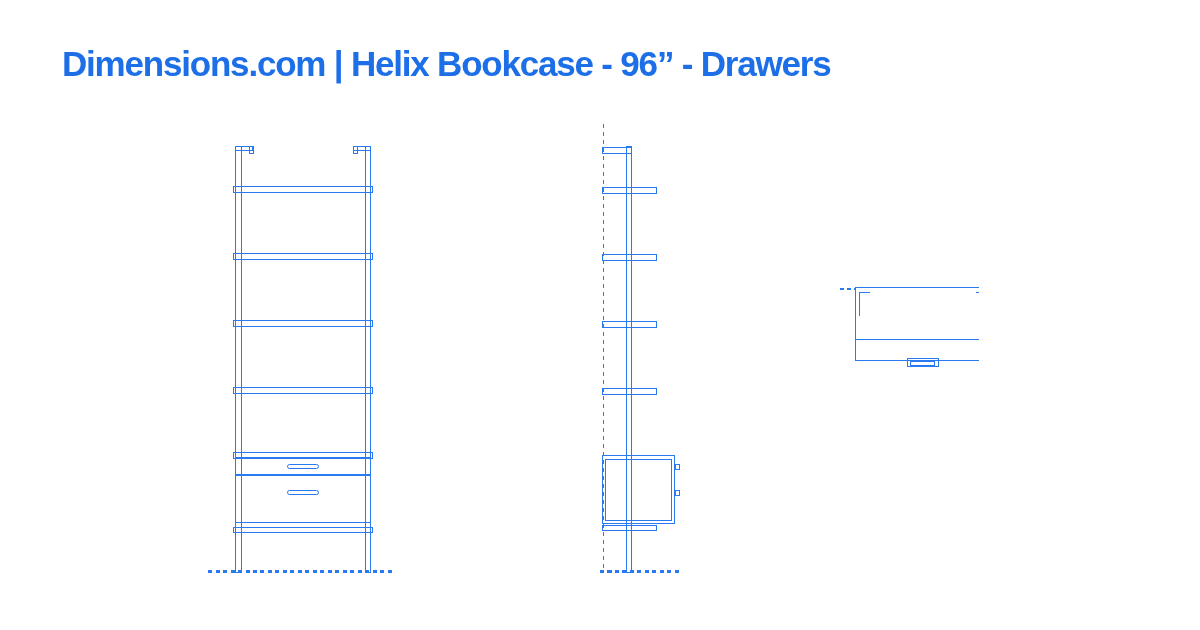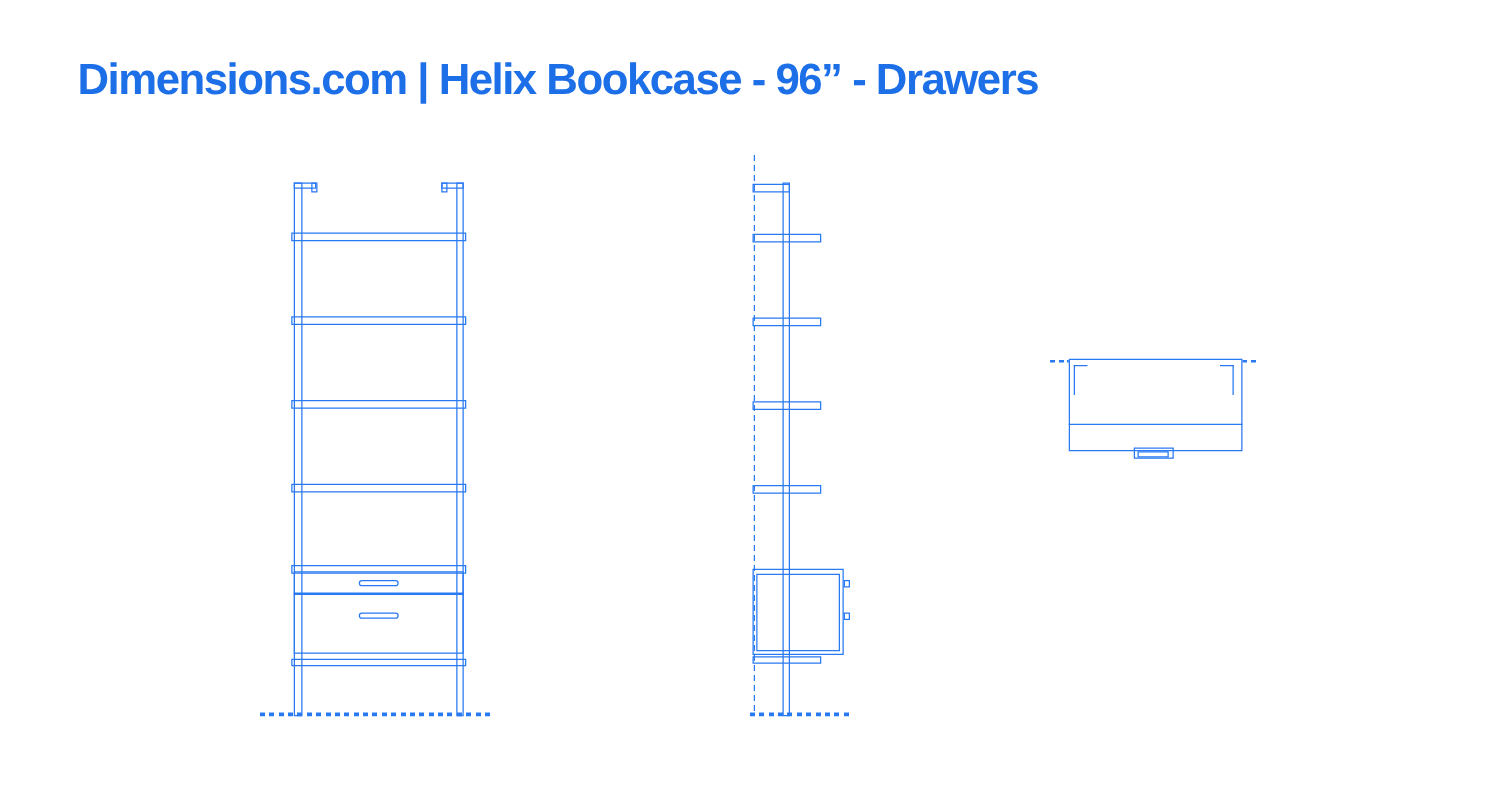--- a/index.html
+++ b/index.html
@@ -11,7 +11,7 @@
   html,body{margin:0;padding:0;background:var(--bg);}
   #stage{
     position:relative;width:979px;height:630px;background:var(--bg);
-    overflow:hidden;font-family:"Liberation Sans",sans-serif;padding-left:34px;
+    overflow:hidden;font-family:"Liberation Sans",sans-serif;
   }
   .title{
     position:absolute;left:62px;top:44px;margin:0;

